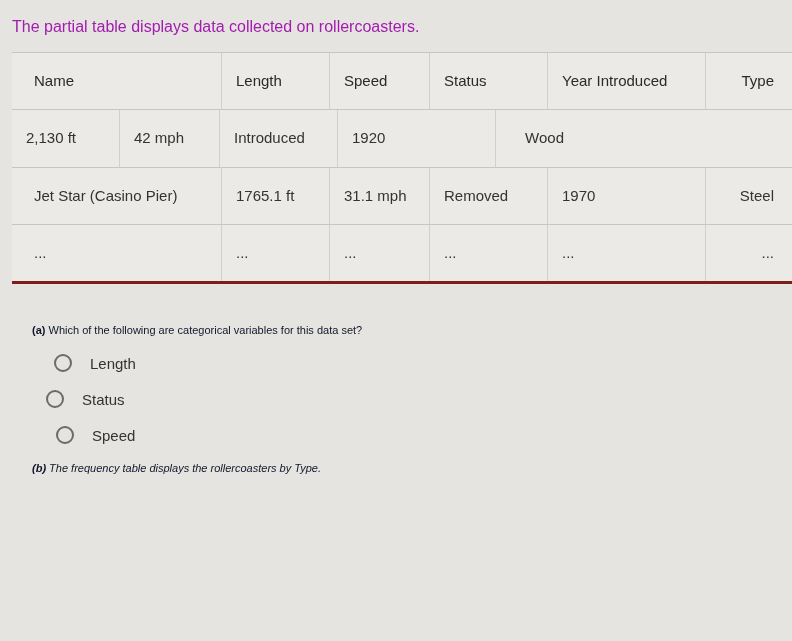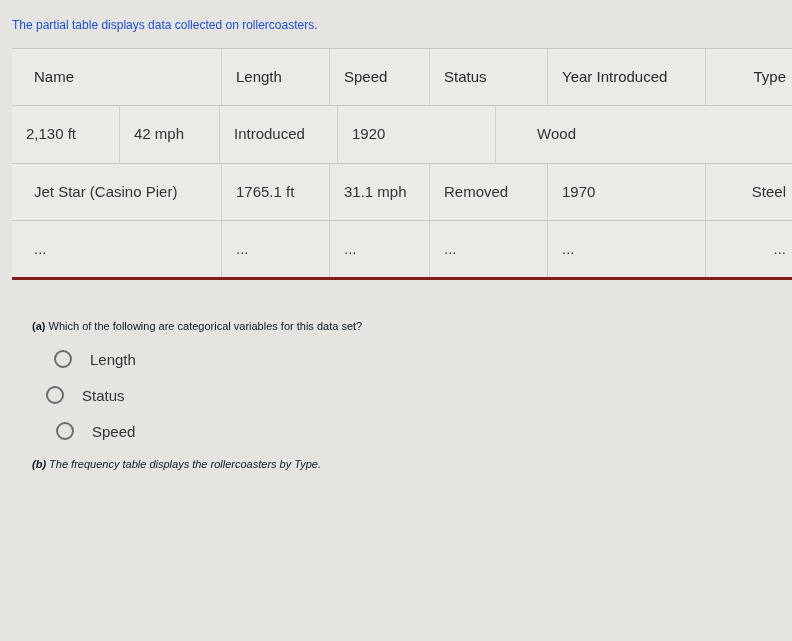--- a/index.html
+++ b/index.html
@@ -19,8 +19,8 @@
     height: 100%;
   }
   .intro {
-    font-size: 12px;
-    color: #1d4ed8;
+    font-size: 16px;
+    color: #a21caf;
     margin-bottom: 16px;
   }
   .table {

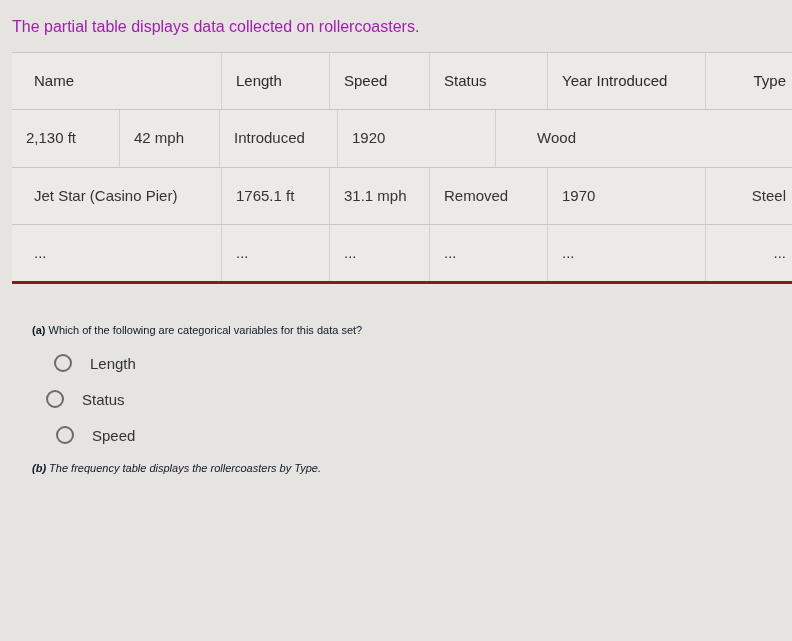--- a/index.html
+++ b/index.html
@@ -49,7 +49,7 @@
   .c-speed  { width: 100px; }
   .c-status { width: 118px; }
   .c-year   { width: 158px; }
-  .c-type   { width: 86px; justify-content: flex-end; padding-right: 6px; }
+  .c-type   { width: 86px; justify-content: flex-end; padding-right: 18px; }
   .header .cell { font-weight: 400; color: #2a2a2a; }
   .question {
     padding-left: 20px;

